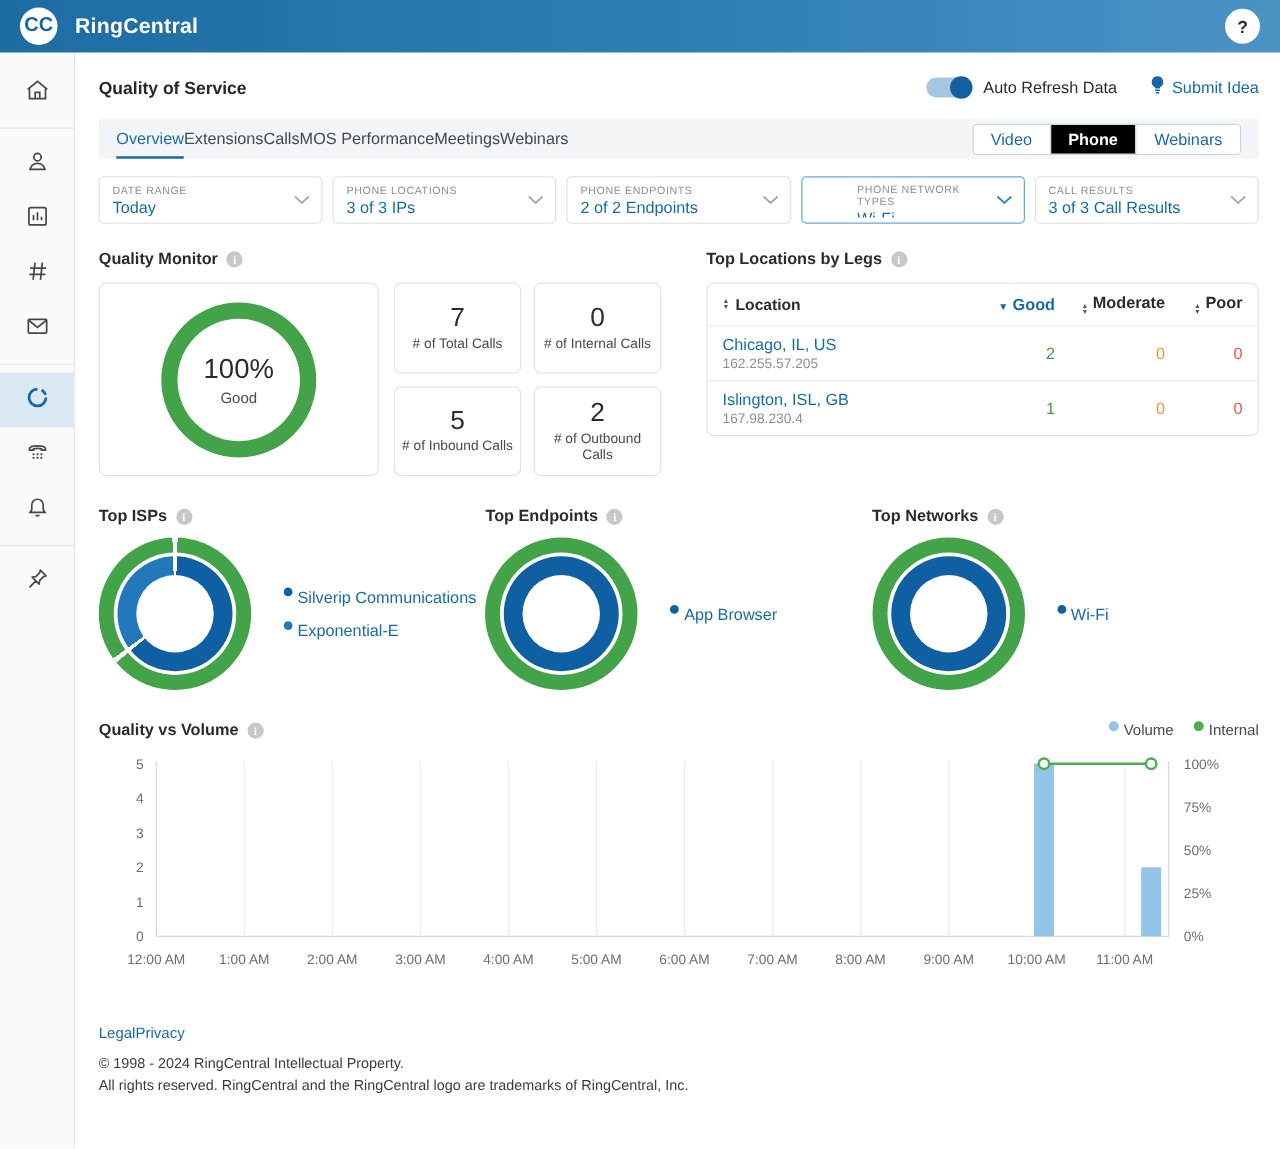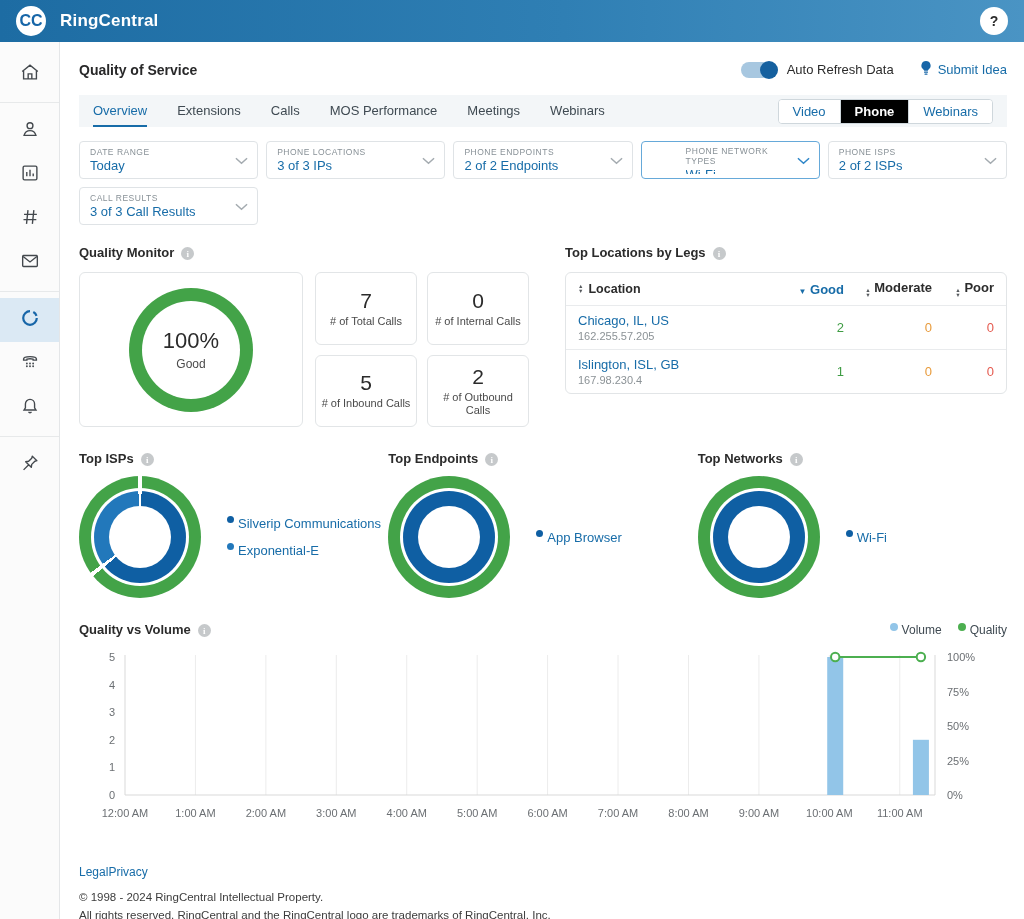--- a/index.html
+++ b/index.html
@@ -40,7 +40,7 @@
 
   
   .tabstrip { margin-top:16px; background:#f3f6f8; height:32px; display:flex; align-items:center; padding:0 14px; }
-  .tabs { display:flex; gap:30px; }
+  .tabs { display:flex; }
   .tab { font-size:13px; color:#3f4a52; cursor:pointer; height:32px; display:flex; align-items:center; border-bottom:2px solid transparent; }
   .tab.active { color:#176ca8; border-bottom-color:#176ca8; }
   .mode-switch { margin-left:auto; display:flex; border:1px solid #cfd7dc; border-radius:4px; overflow:hidden; background:#fff; }

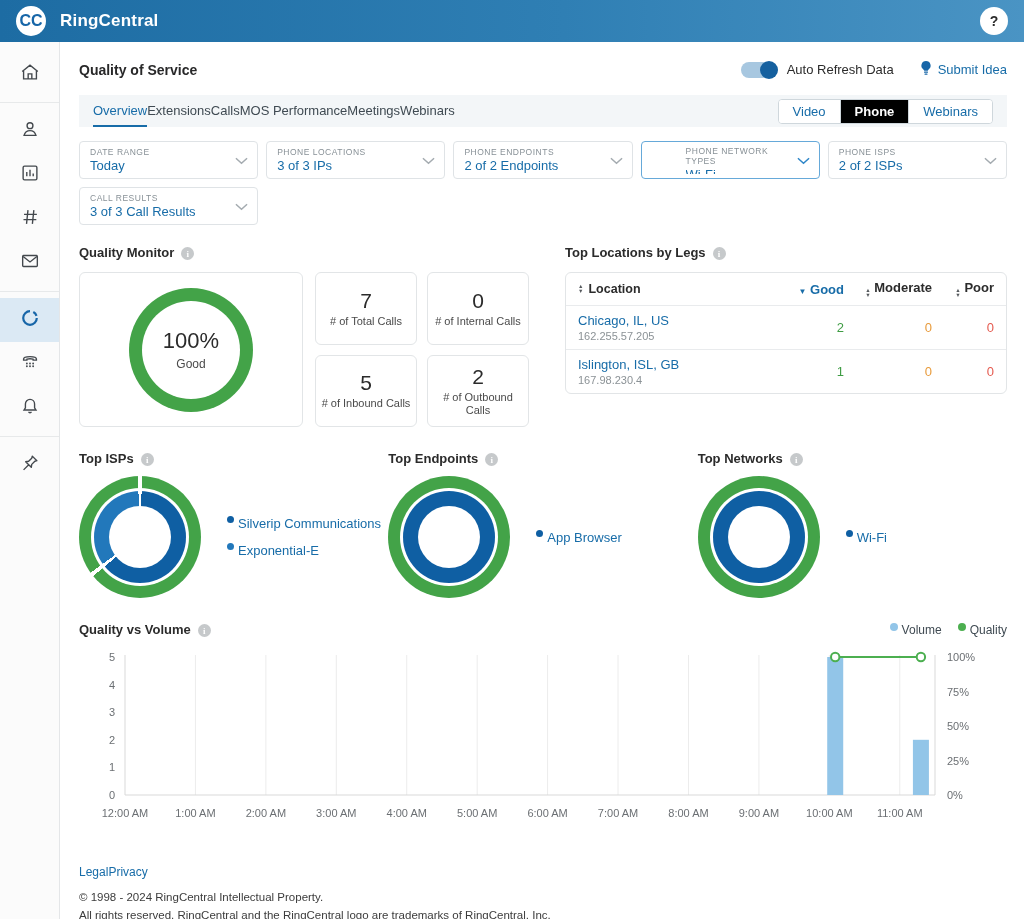--- a/index.html
+++ b/index.html
@@ -268,13 +268,6 @@
       <div class="filter-box active">
         <div class="filter-label">PHONE NETWORK TYPES</div>
         <div class="filter-value">Wi-Fi</div>
-        <span class="filter-chevron"><svg width="13" height="8" viewBox="0 0 14 8">
-              <path d="M1 1l6 5.5L13 1" fill="none" stroke-width="1.6"></path>
-            </svg></span>
-      </div>
-      <div class="filter-box">
-        <div class="filter-label">PHONE ISPS</div>
-        <div class="filter-value">2 of 2 ISPs</div>
         <span class="filter-chevron"><svg width="13" height="8" viewBox="0 0 14 8">
               <path d="M1 1l6 5.5L13 1" fill="none" stroke-width="1.6"></path>
             </svg></span>

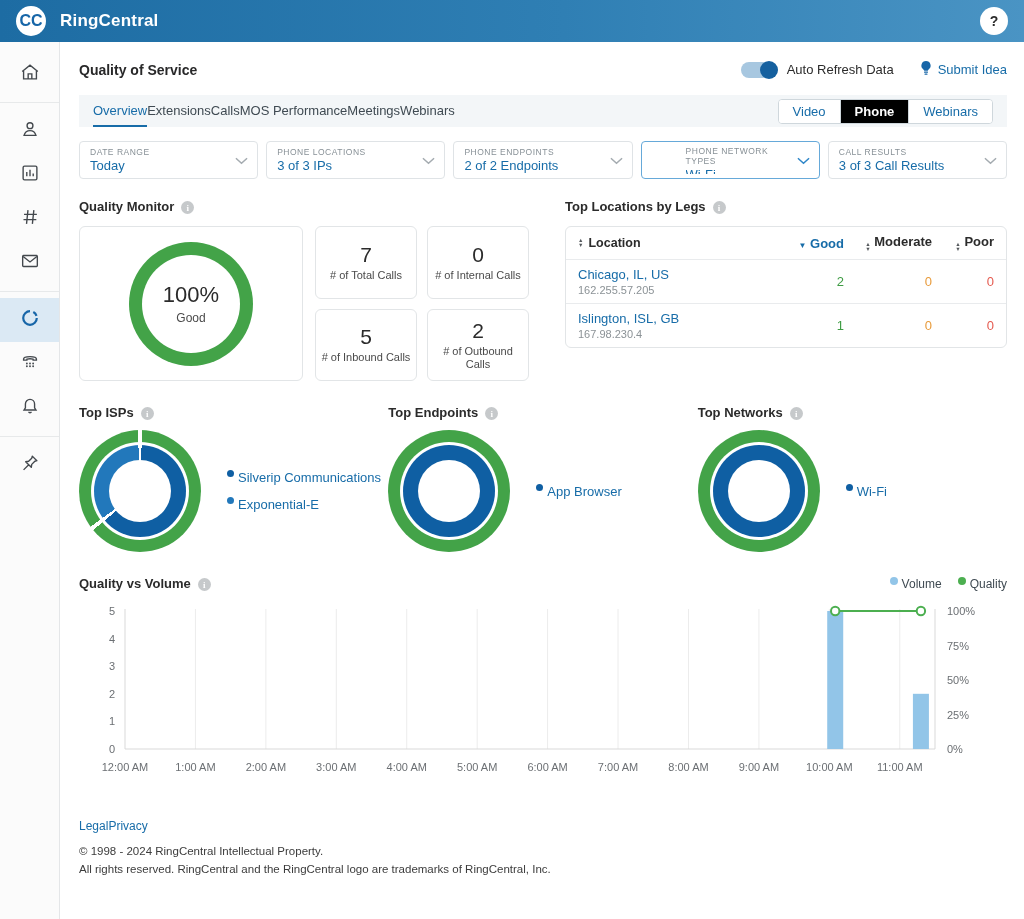--- a/index.html
+++ b/index.html
@@ -453,7 +453,7 @@
           </div>
           <div class="legend-item">
             <span class="legend-dot" style="background: rgb(76, 175, 80);"></span>
-            <span class="legend-label">Quality</span>
+            <span class="legend-label">Internal</span>
           </div>
         </div>
       </div>

